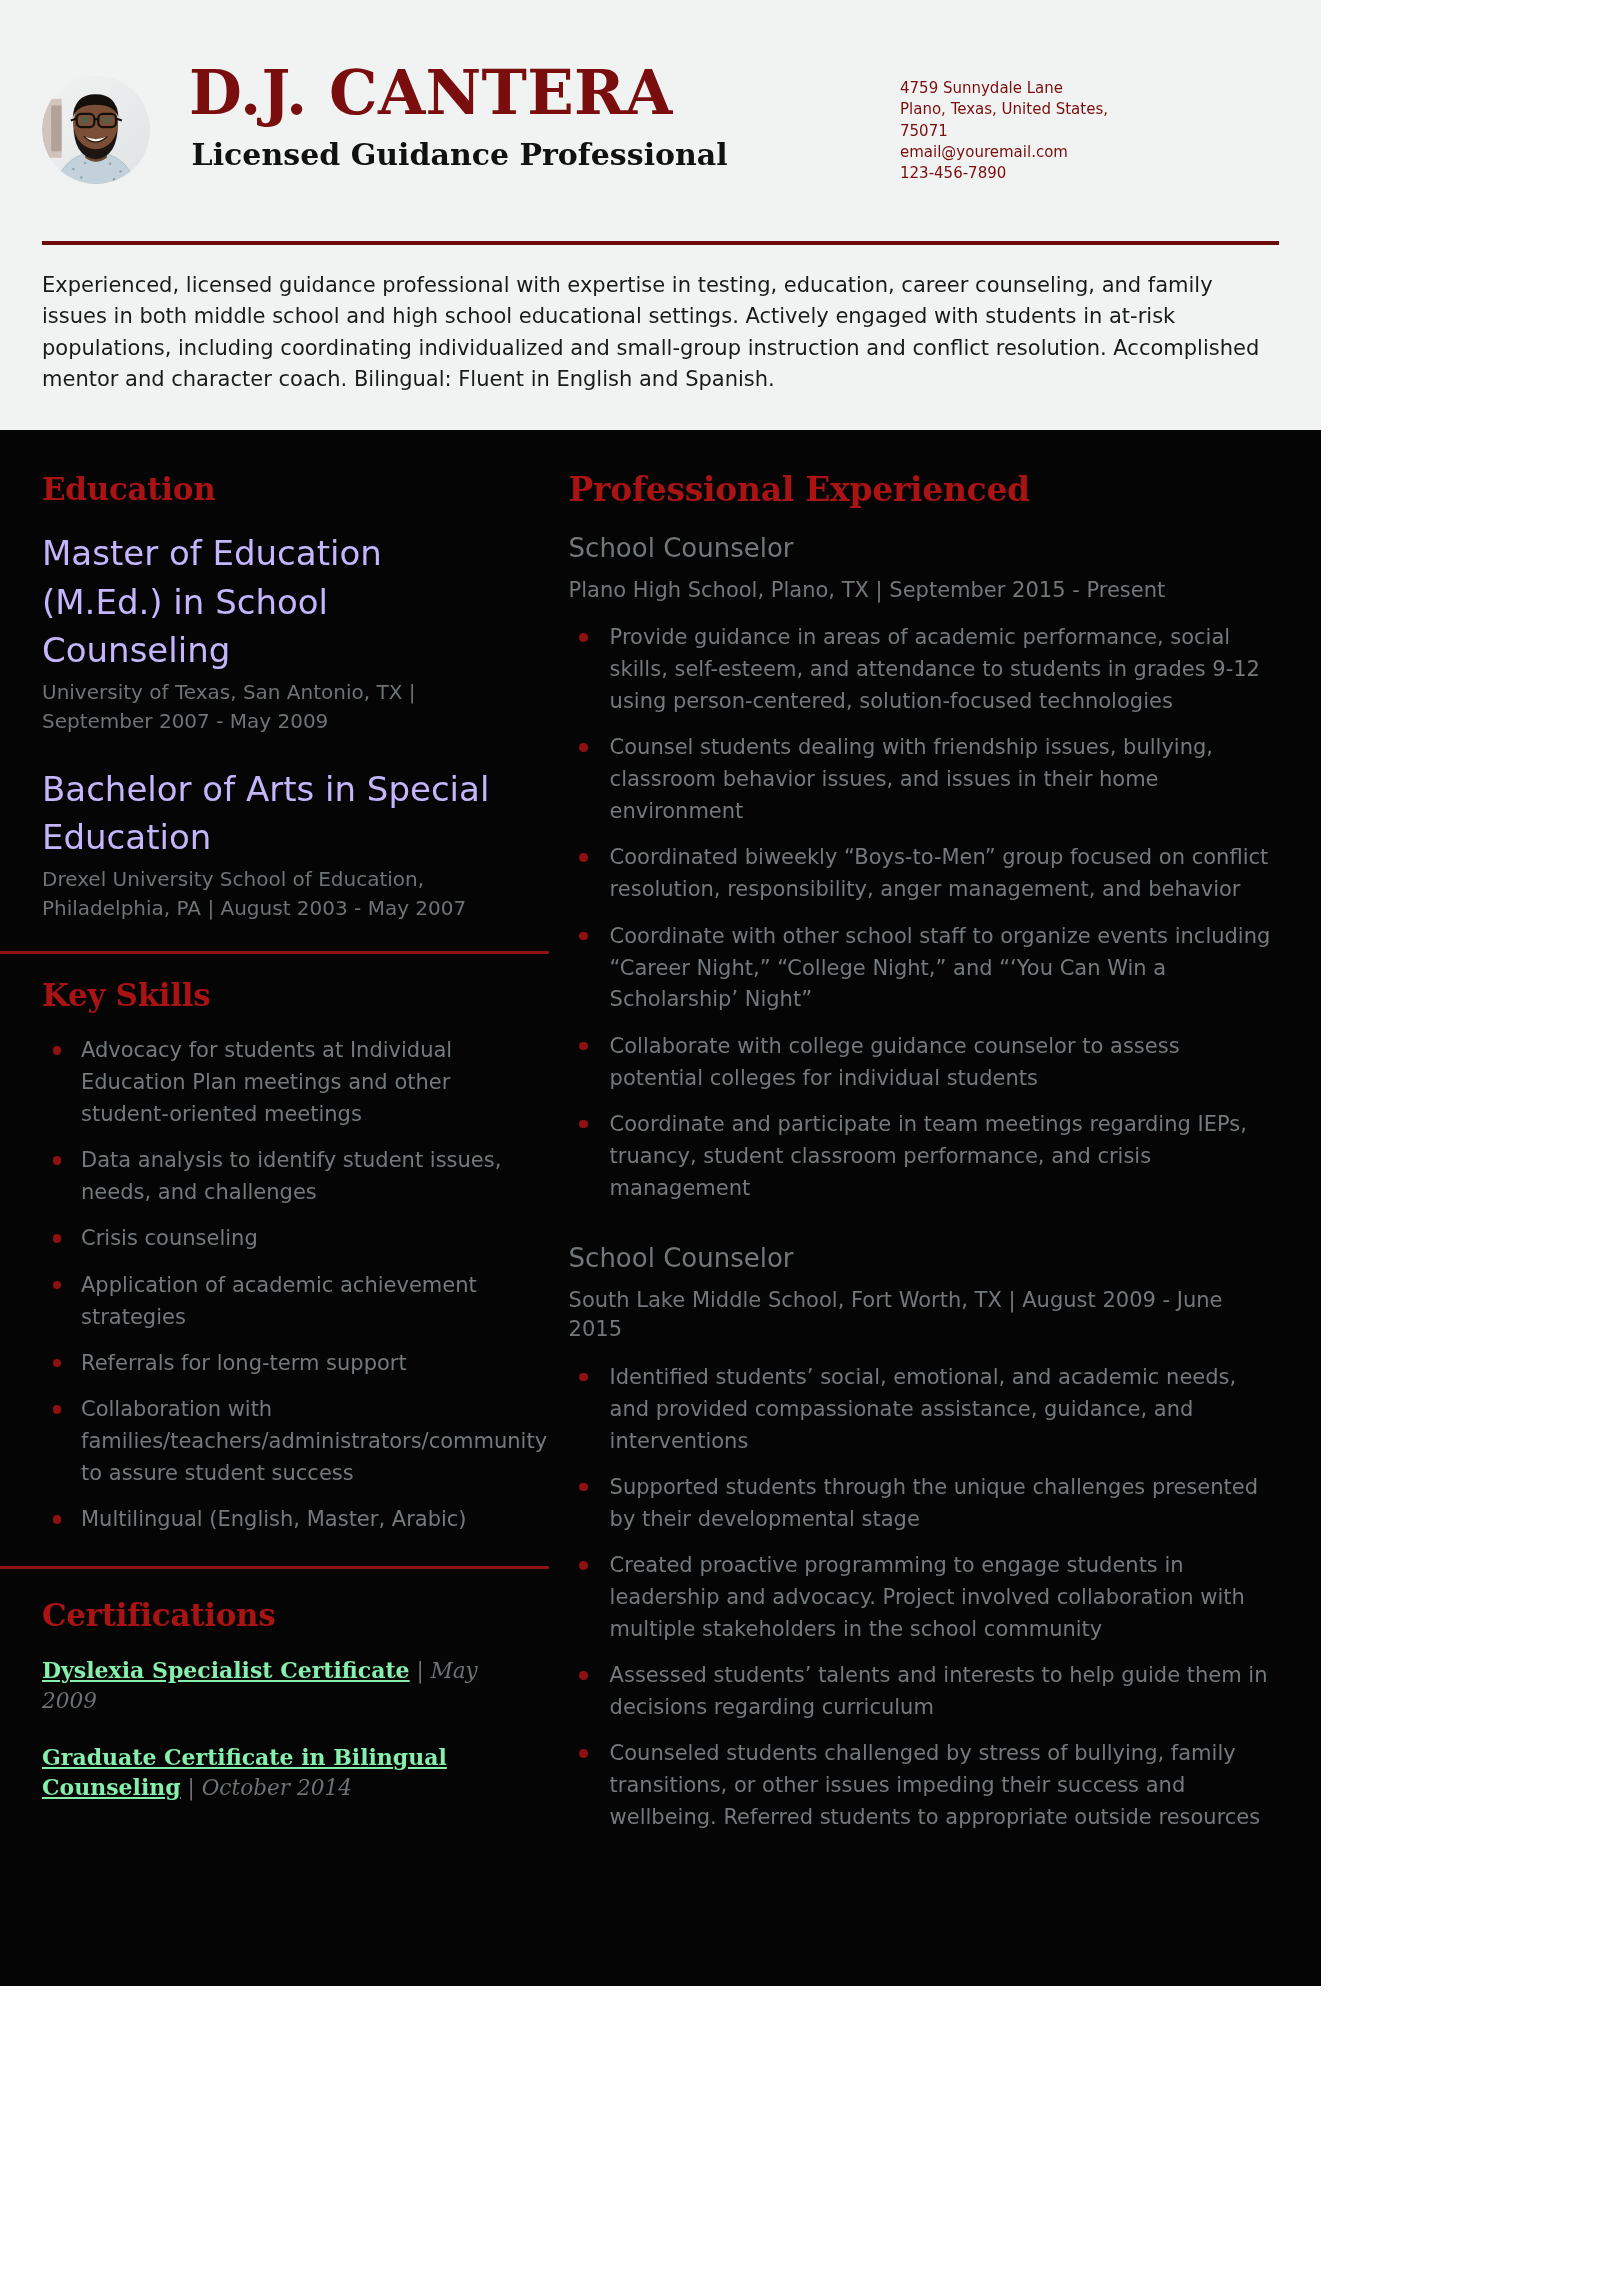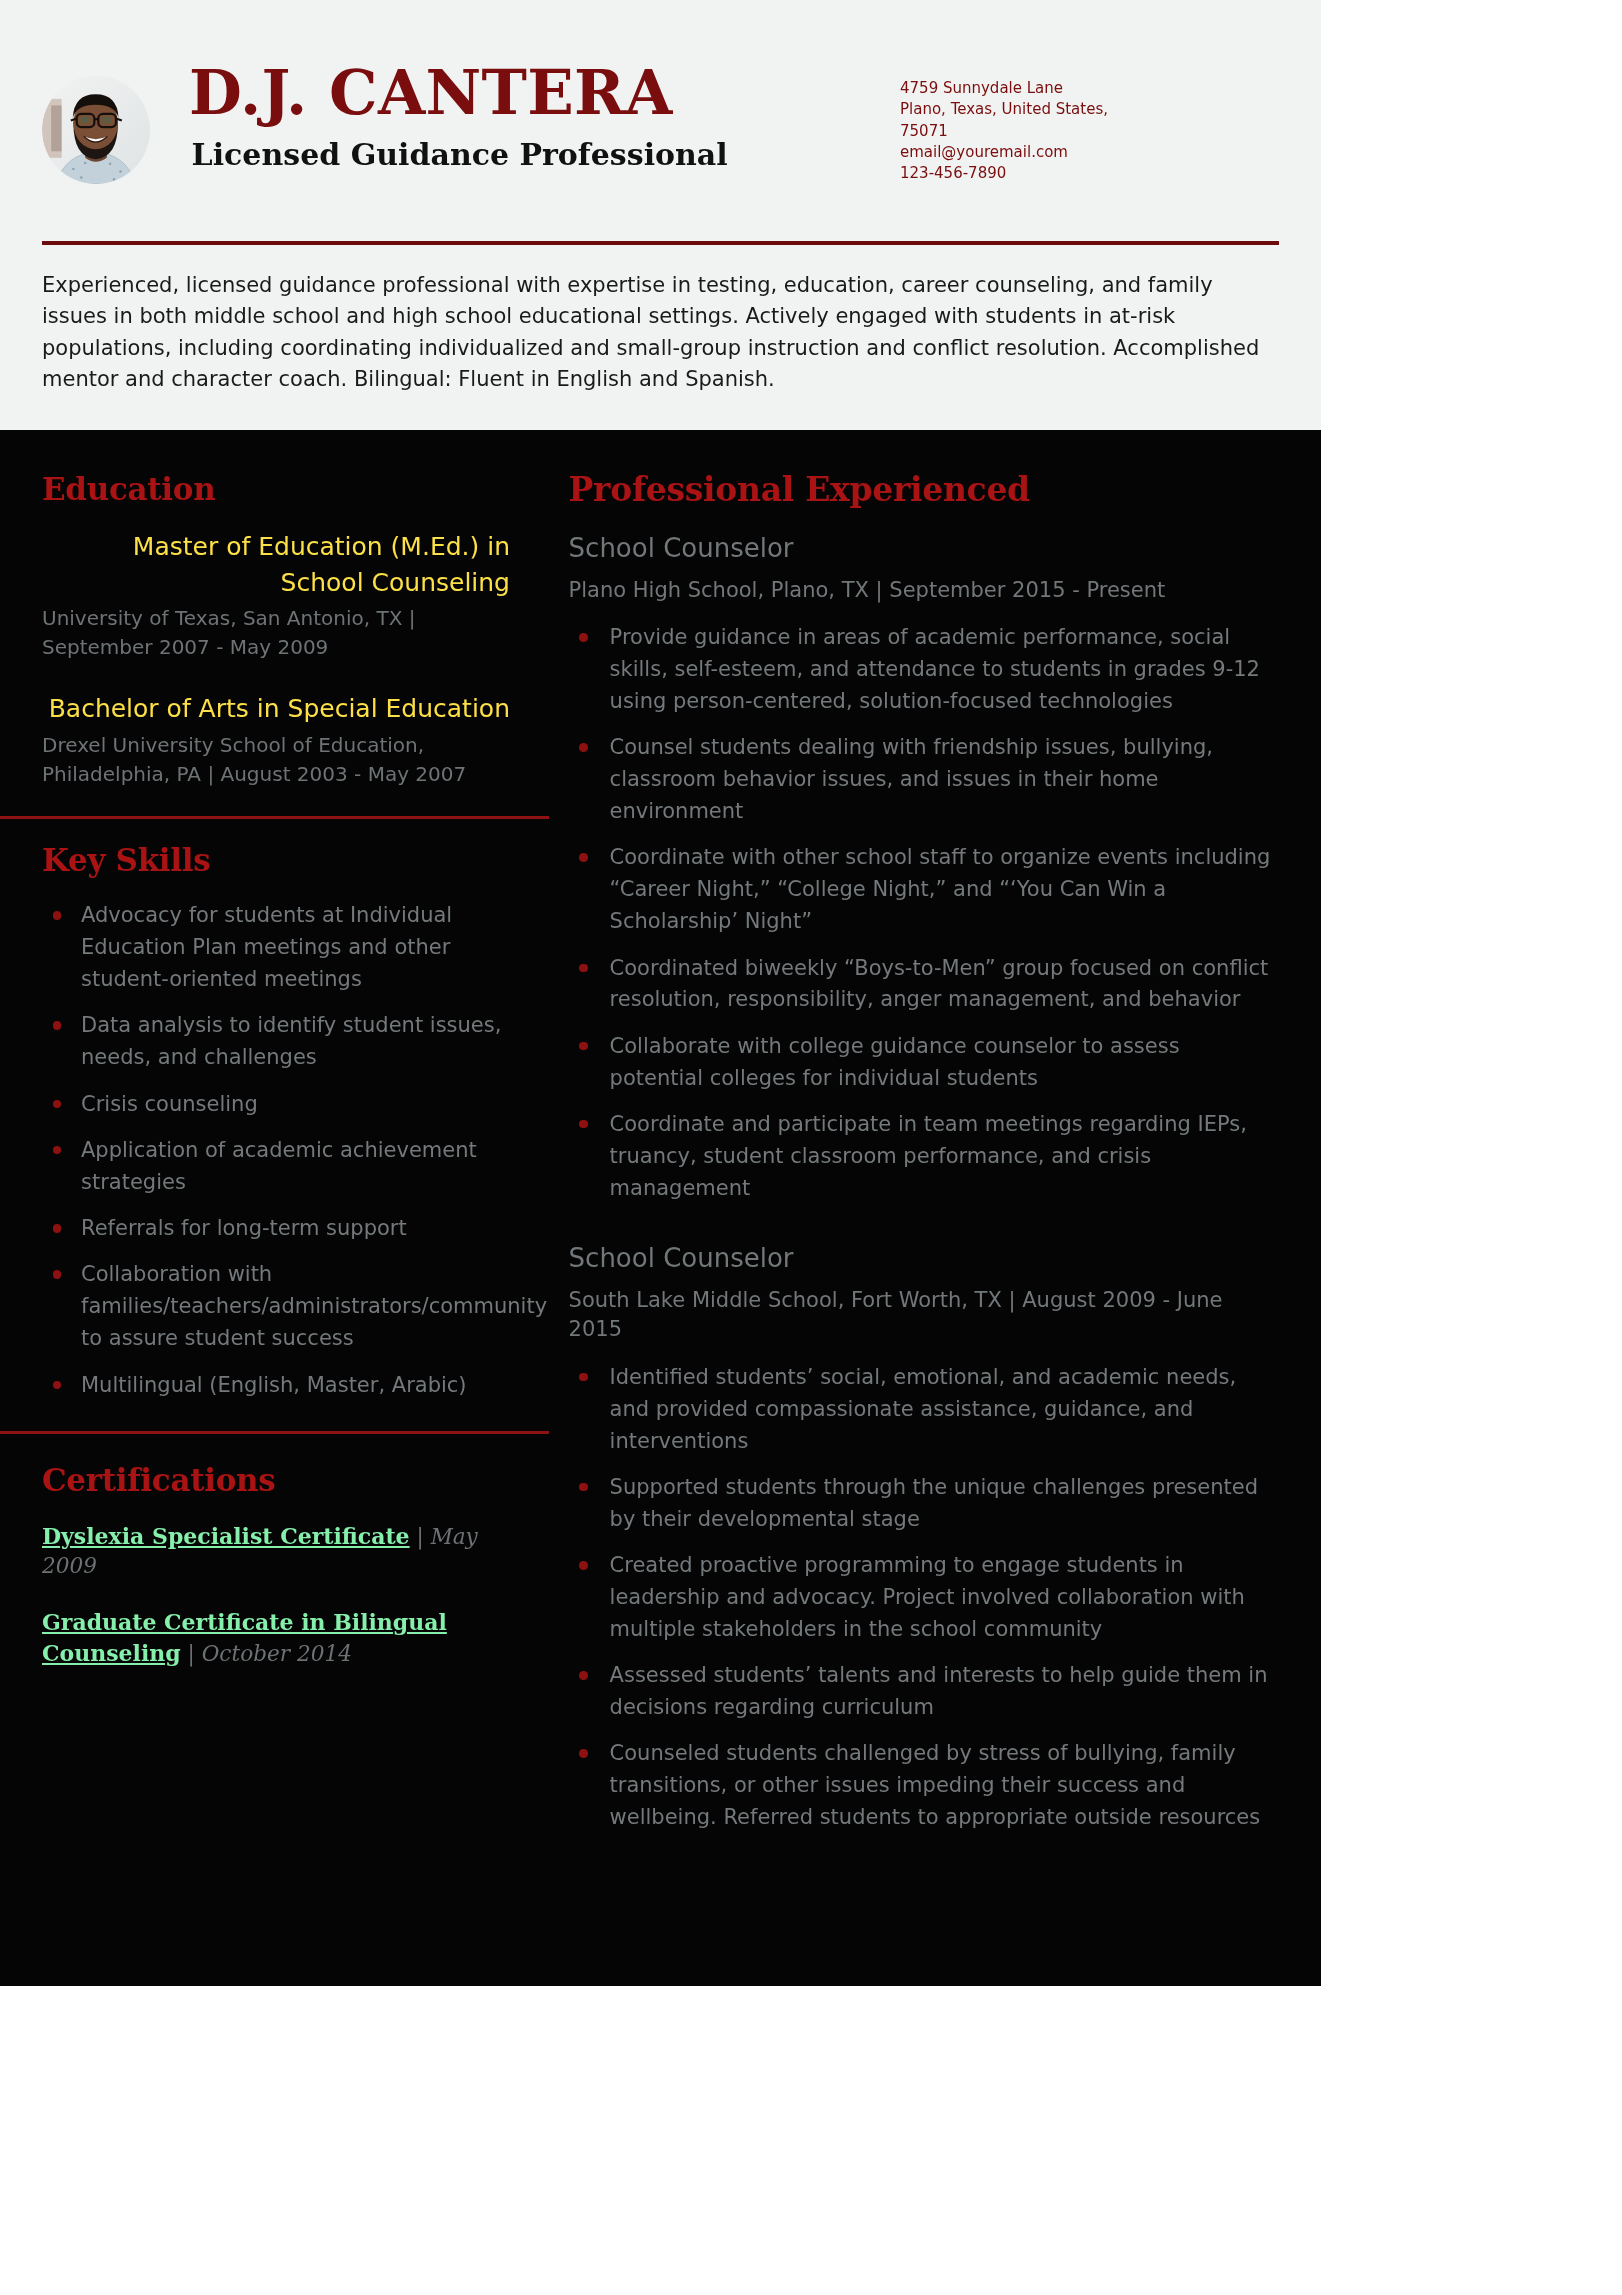--- a/index.html
+++ b/index.html
@@ -128,11 +128,10 @@
 
   .entry-title {
     font-family:"DejaVu Sans", sans-serif;
-    font-size:25px;
+    font-size:34px;
     line-height:1.42;
-    color:#fde047;
+    color:#c4b5fd;
     font-weight:normal;
-    text-align:right;
   }
   .entry-meta {
     font-family:"DejaVu Sans", sans-serif;

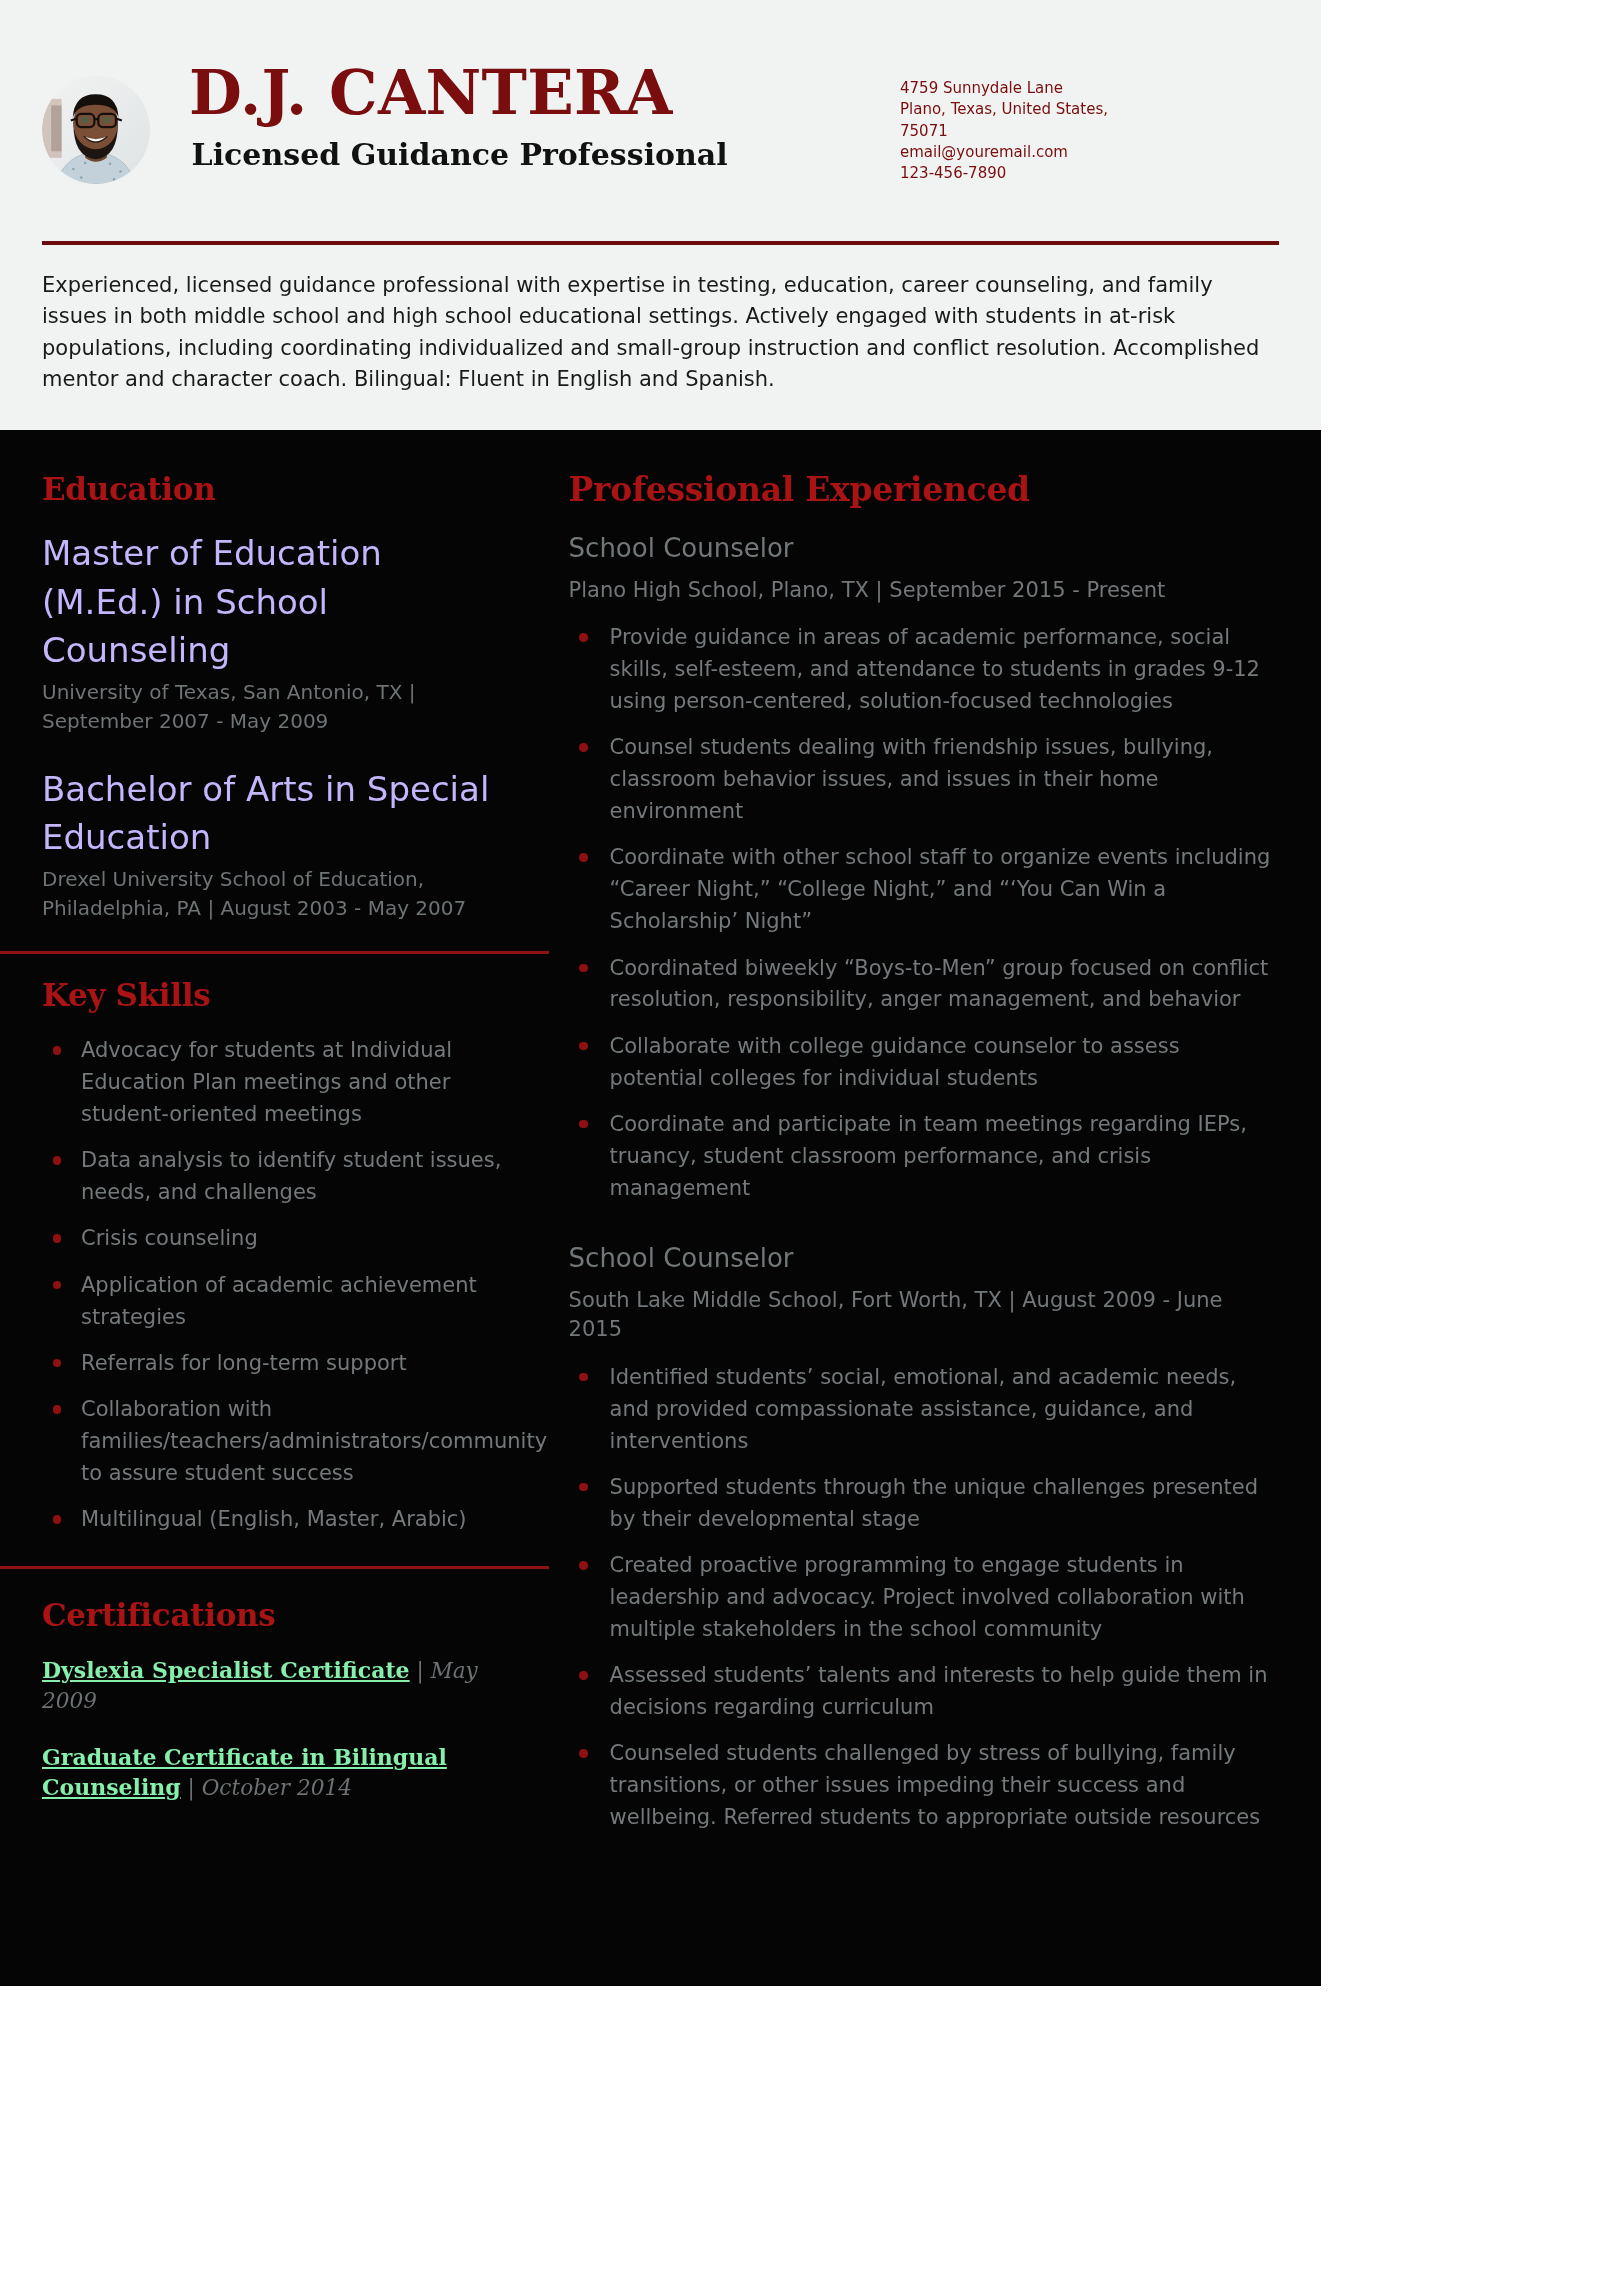--- a/index.html
+++ b/index.html
@@ -345,8 +345,8 @@
         <ul class="blist">
           <li>Provide guidance in areas of academic performance, social skills, self-esteem, and attendance to students in grades 9-12 using person-centered, solution-focused technologies</li>
           <li>Counsel students dealing with friendship issues, bullying, classroom behavior issues, and issues in their home environment</li>
+          <li>Coordinated biweekly “Boys-to-Men” group focused on conflict resolution, responsibility, anger management, and behavior</li>
           <li>Coordinate with other school staff to organize events including “Career Night,” “College Night,” and “‘You Can Win a Scholarship’ Night”</li>
-          <li>Coordinated biweekly “Boys-to-Men” group focused on conflict resolution, responsibility, anger management, and behavior</li>
           <li>Collaborate with college guidance counselor to assess potential colleges for individual students</li>
           <li>Coordinate and participate in team meetings regarding IEPs, truancy, student classroom performance, and crisis management</li>
         </ul>

